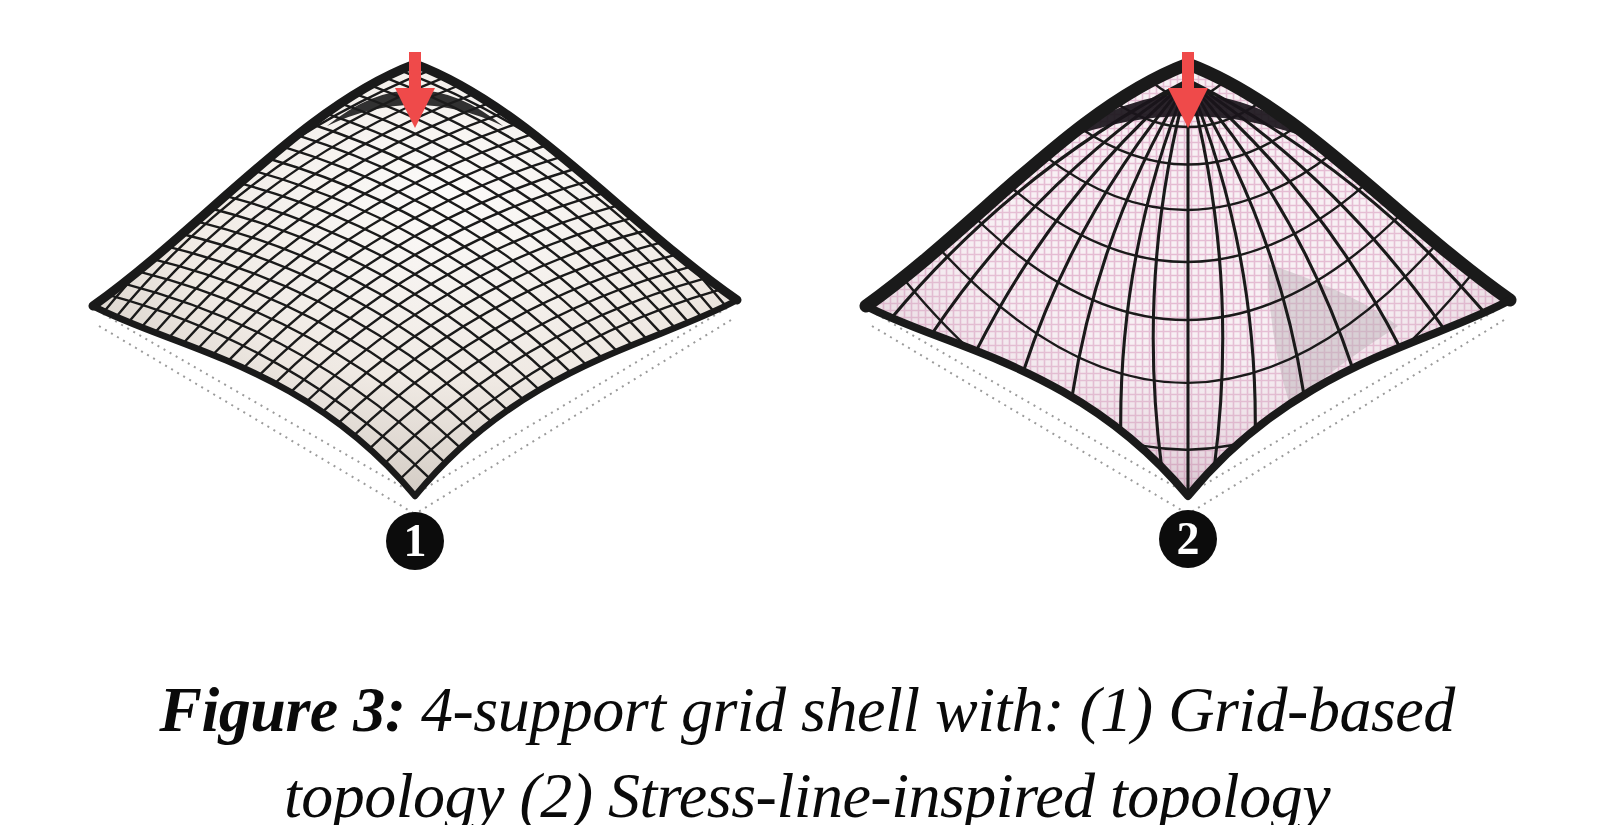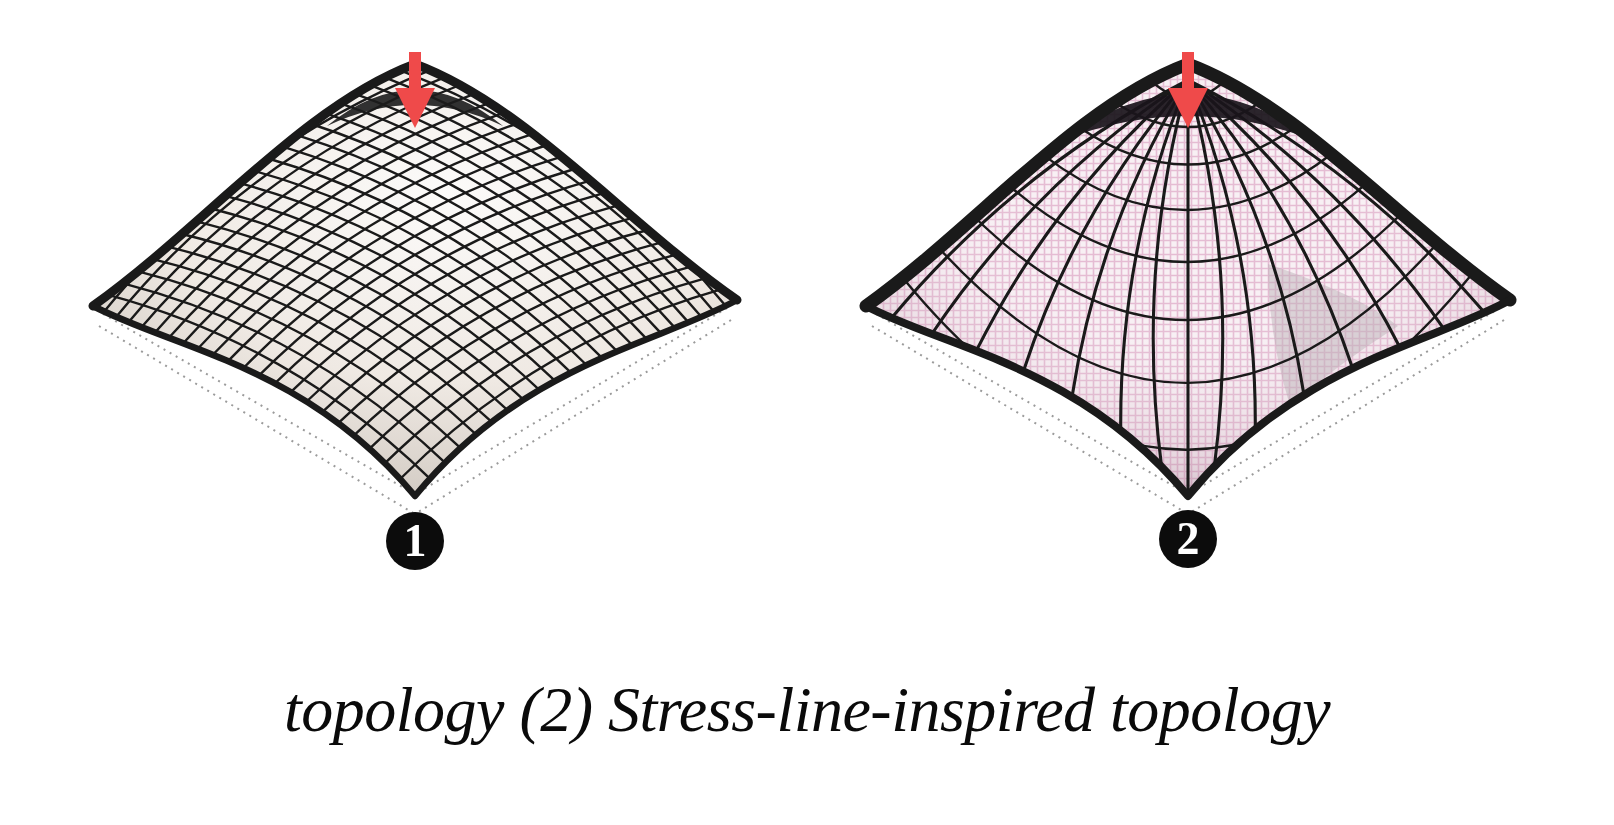--- a/index.html
+++ b/index.html
@@ -95,6 +95,7 @@
   </div>
 
   <p class="caption" style="color: rgb(10, 10, 10);">
+    <span class="cap-line"><span class="cap-bold">Figure 3:</span><span> 4-support grid shell with: (1) Grid-based</span></span>
     <span class="cap-line">topology (2) Stress-line-inspired topology</span>
   </p>
 

